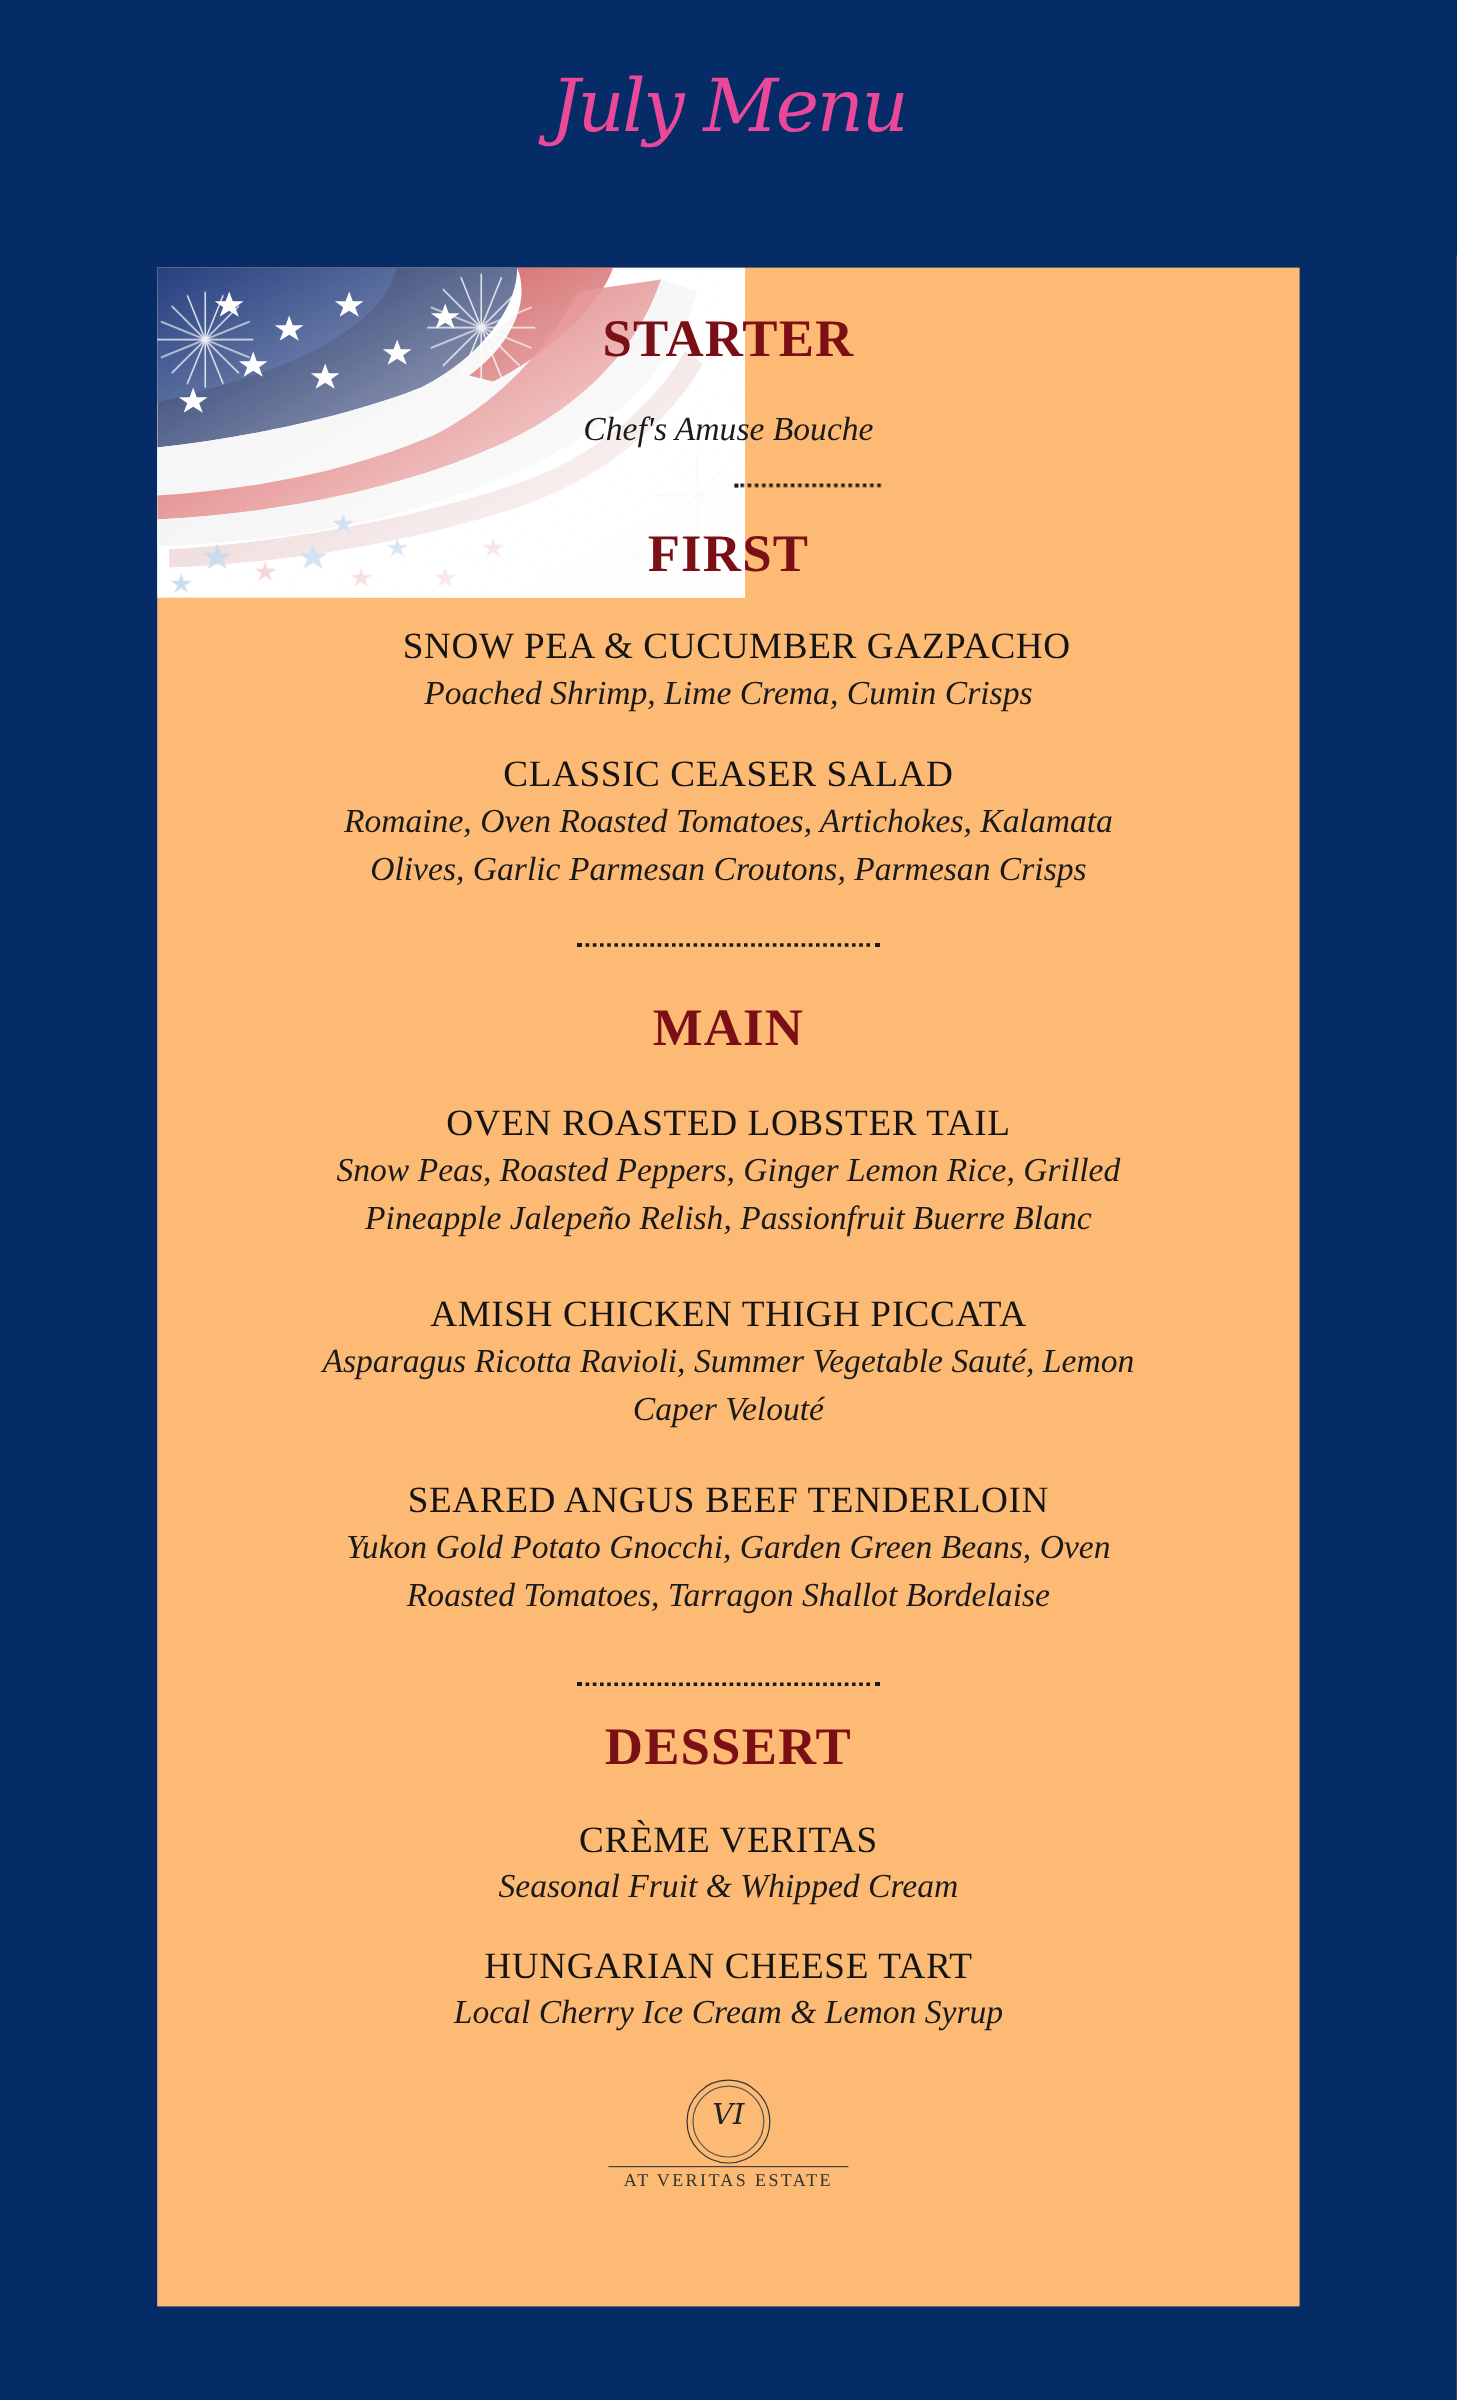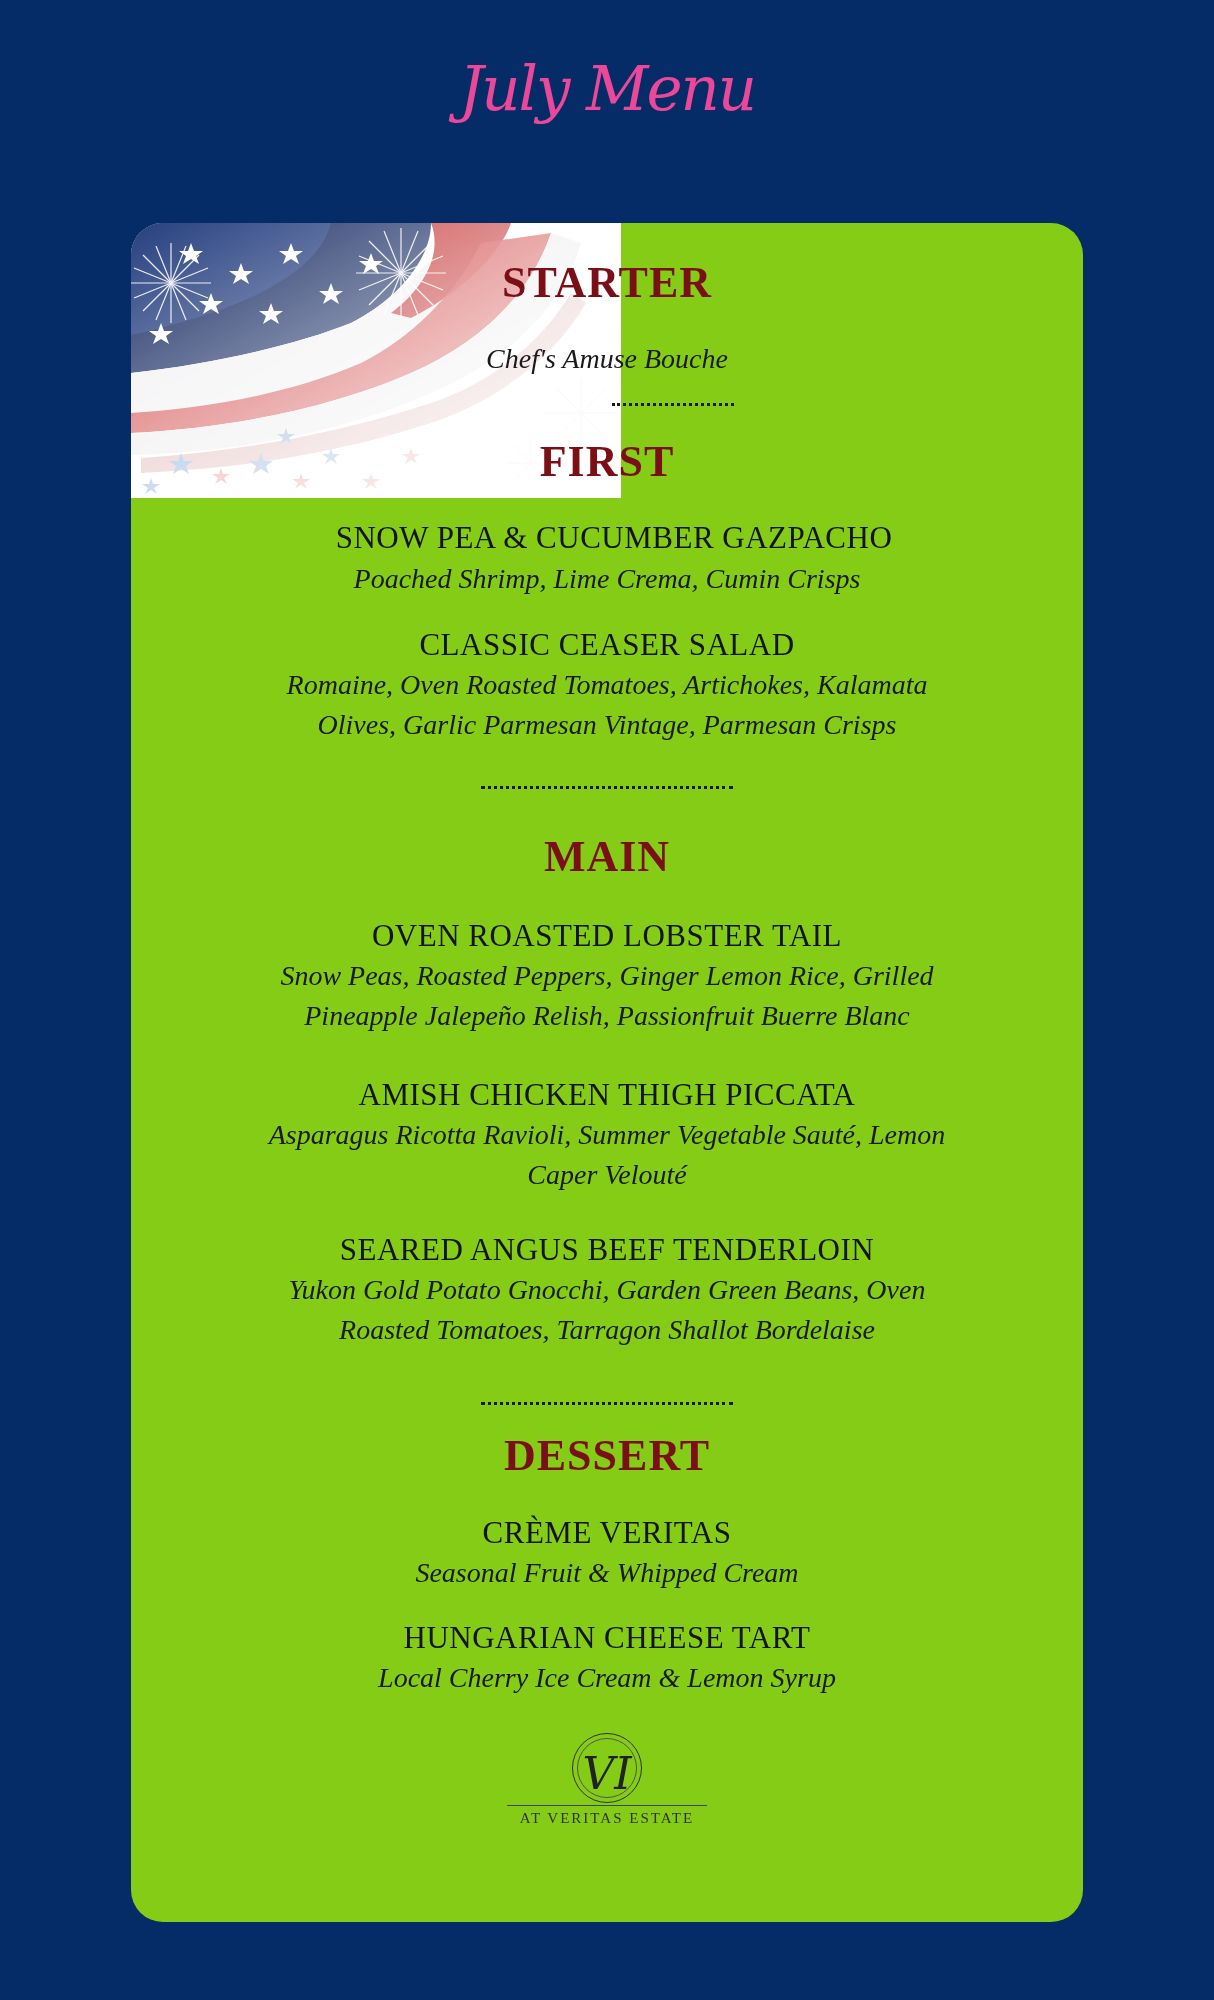--- a/index.html
+++ b/index.html
@@ -24,9 +24,8 @@
     position: absolute;
     left: 131px; top: 223px;
     width: 952px; height: 1699px;
-    background: #84cc16;
+    background: #fdba74;
     overflow: hidden;
-    border-radius: 32px;
   }
   .flag {
     position: absolute; left: 0; top: 0;

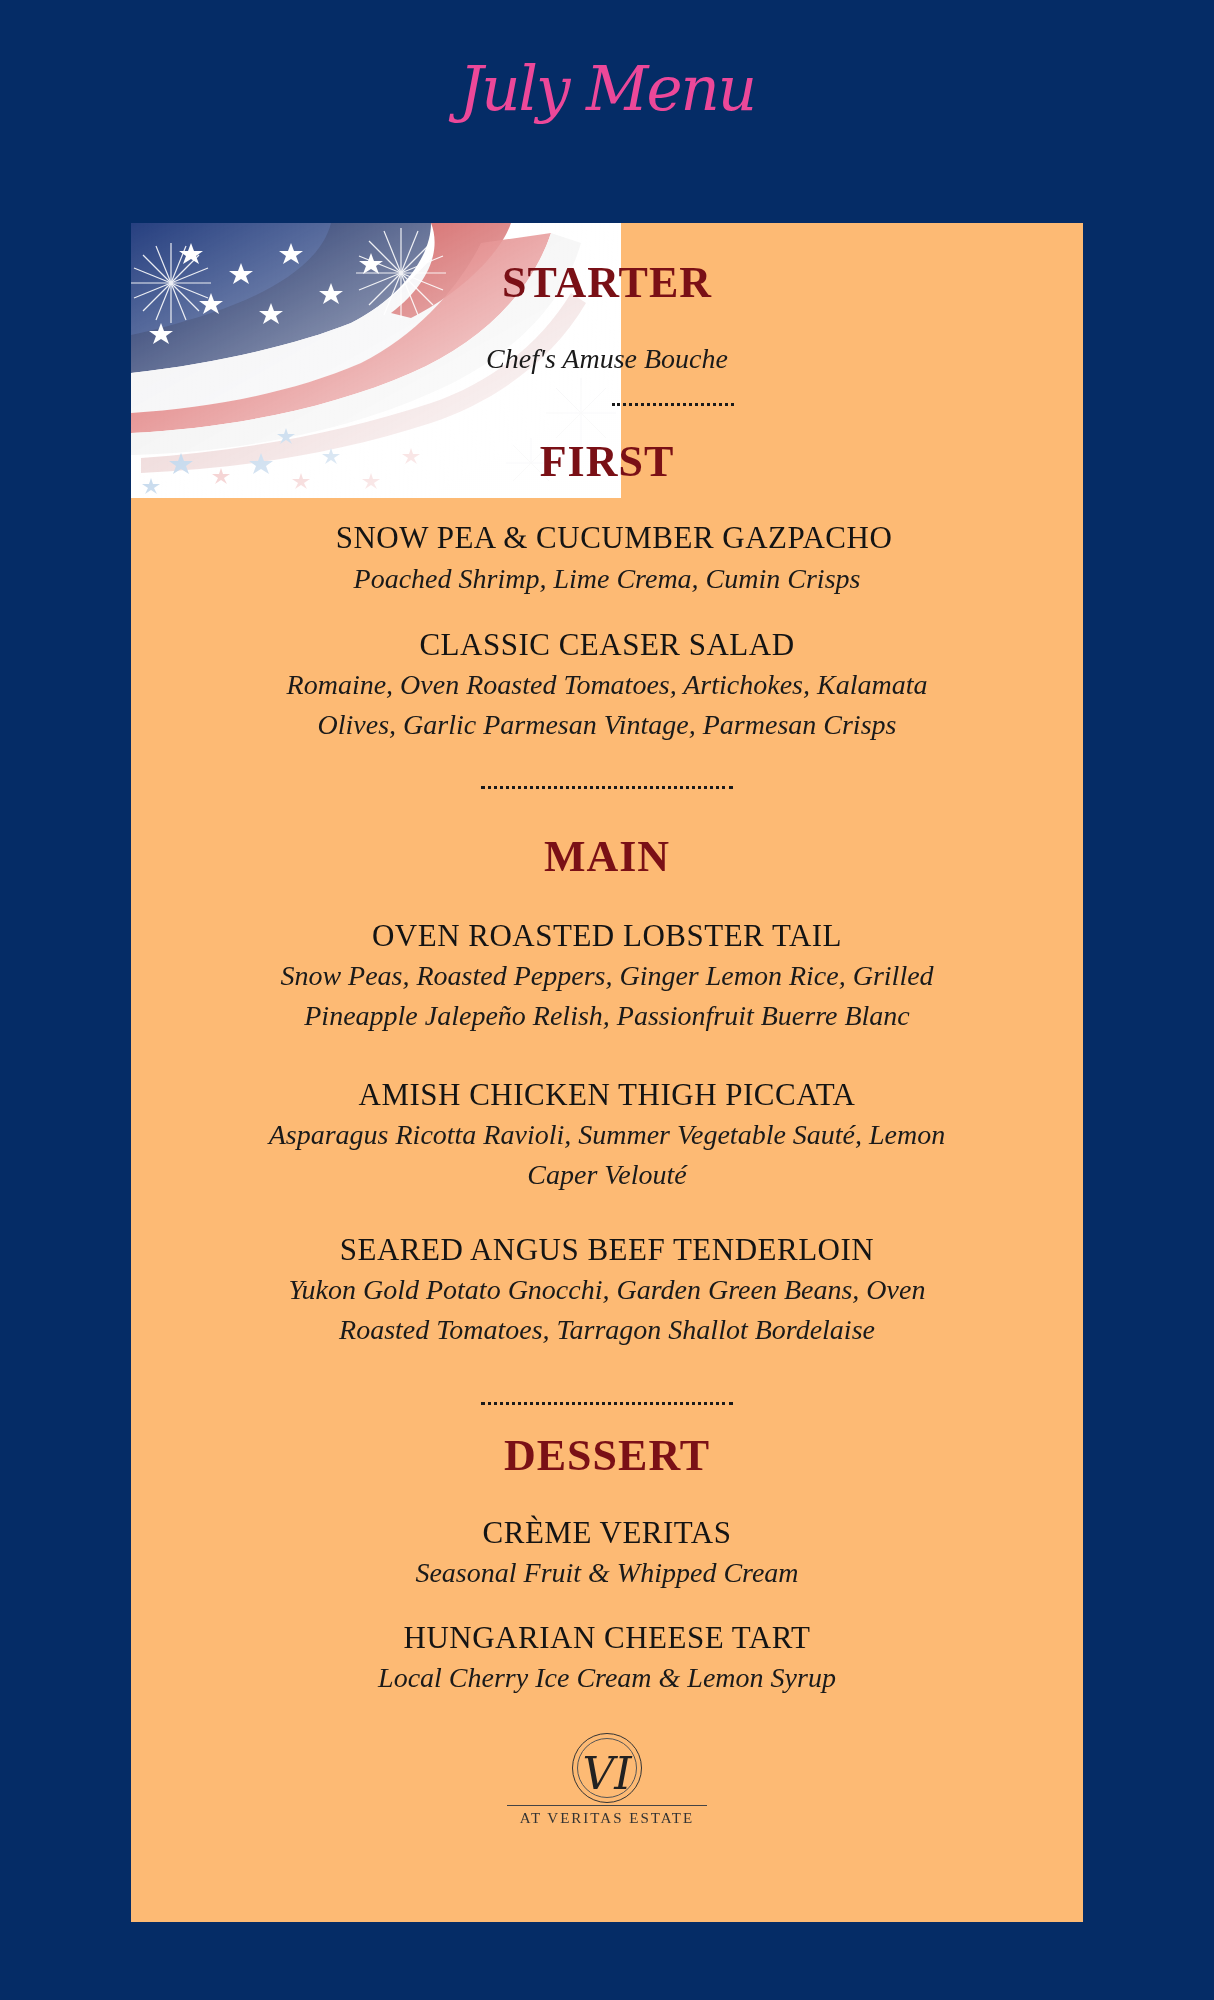--- a/index.html
+++ b/index.html
@@ -226,7 +226,7 @@
     <div class="item-name" style="top:297px;padding-left:14px;">SNOW PEA &amp; CUCUMBER GAZPACHO</div>
     <div class="item-desc" style="top:336px;">Poached Shrimp, Lime Crema, Cumin Crisps</div>
     <div class="item-name" style="top:404px;">CLASSIC CEASER SALAD</div>
-    <div class="item-desc" style="top:442px;">Romaine, Oven Roasted Tomatoes, Artichokes, Kalamata Olives, Garlic Parmesan Vintage, Parmesan Crisps</div>
+    <div class="item-desc" style="top:442px;">Romaine, Oven Roasted Tomatoes, Artichokes, Kalamata Olives, Garlic Parmesan Croutons, Parmesan Crisps</div>
     <div class="divider" style="left:350px; width:252px; top:563px;"></div>
 
     <div class="section-title" style="top:608px;">MAIN</div>

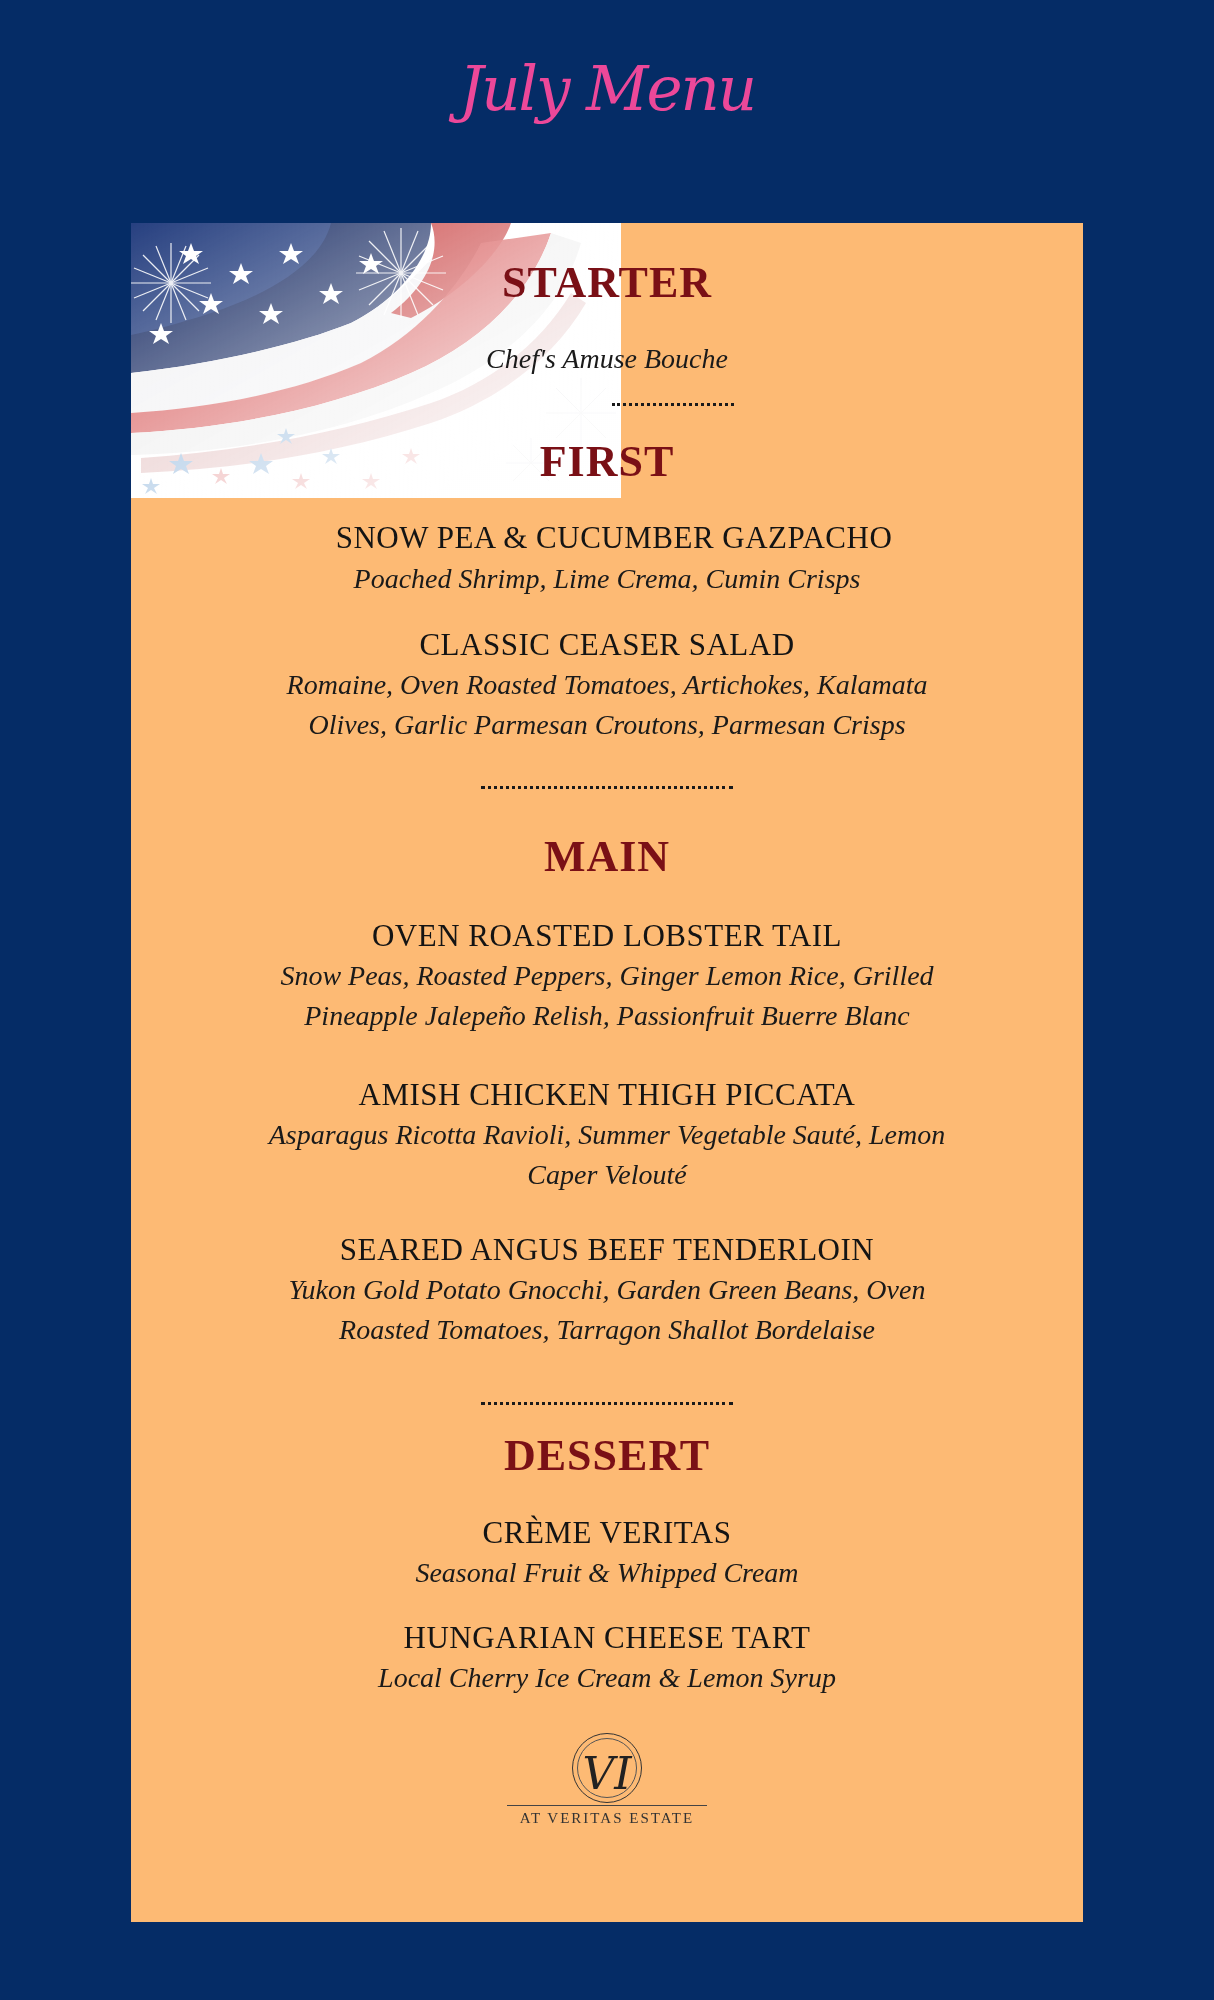--- a/index.html
+++ b/index.html
@@ -81,7 +81,7 @@
   }
   .logo-mark span {
     position: absolute; left: 0; right: 0; top: 14px;
-    font-style: italic; font-size: 44px; color: #222;
+    font-style: italic; font-size: 24px; color: #222;
     font-family: "DejaVu Serif", serif;
   }
   .logo-name {

